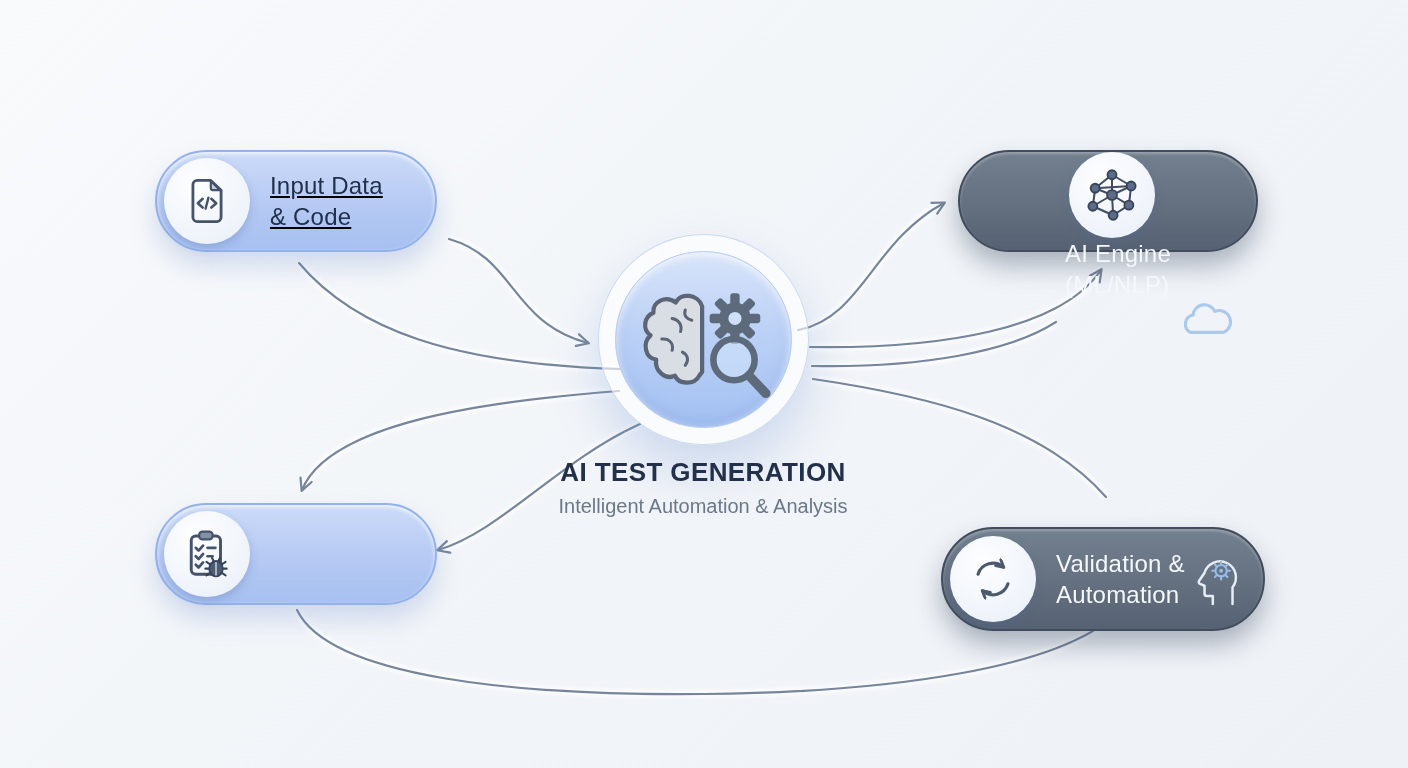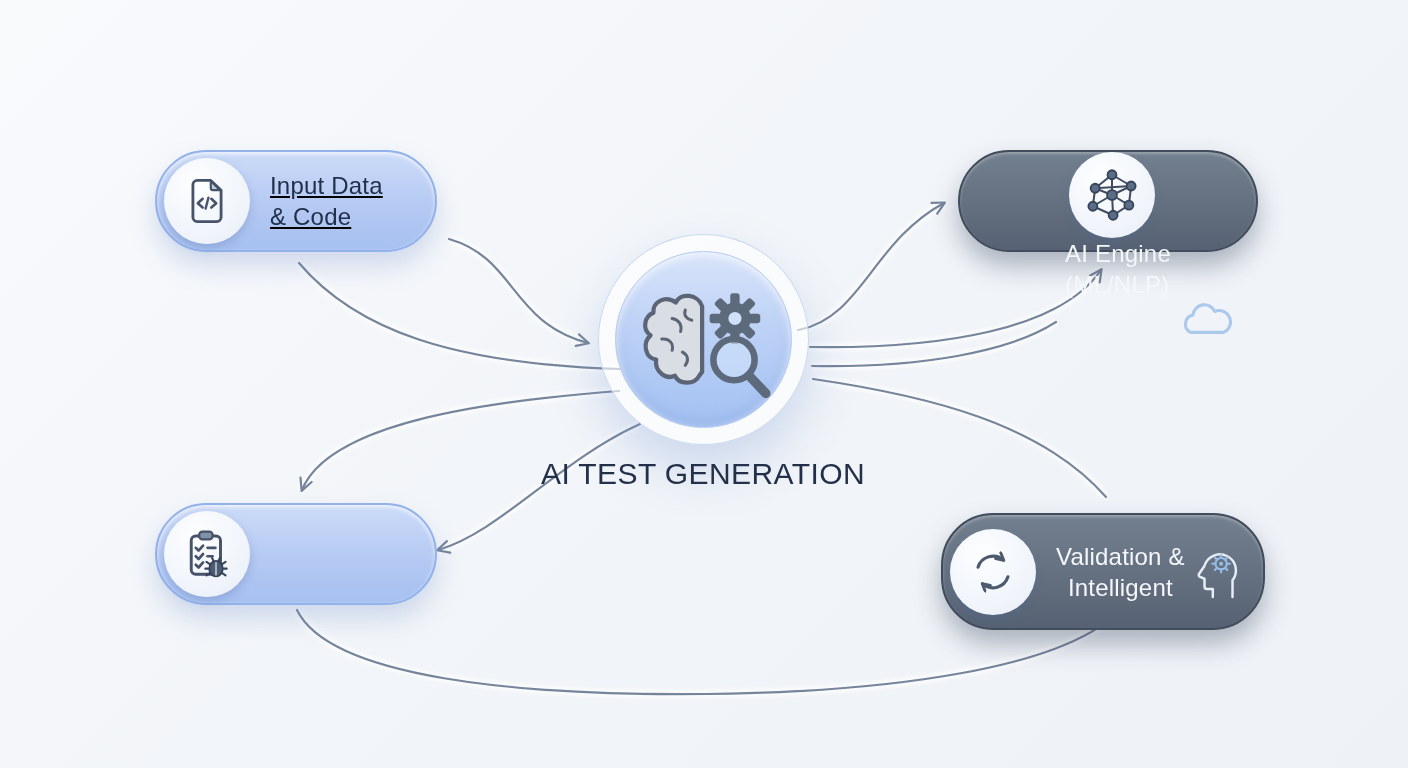--- a/index.html
+++ b/index.html
@@ -60,7 +60,7 @@
     position:absolute; z-index:3; left:703px; top:457px; transform:translateX(-50%);
     text-align:center; white-space:nowrap;
   }
-  .center-title .t1 { font-size:30px; font-weight:400; letter-spacing:.4px; color:#22304a; }
+  .center-title .t1 { font-size:26px; font-weight:700; letter-spacing:.4px; color:#22304a; }
   .center-title .t2 { margin-top:7px; font-size:20px; font-weight:400; color:#6b7889; }
 
   

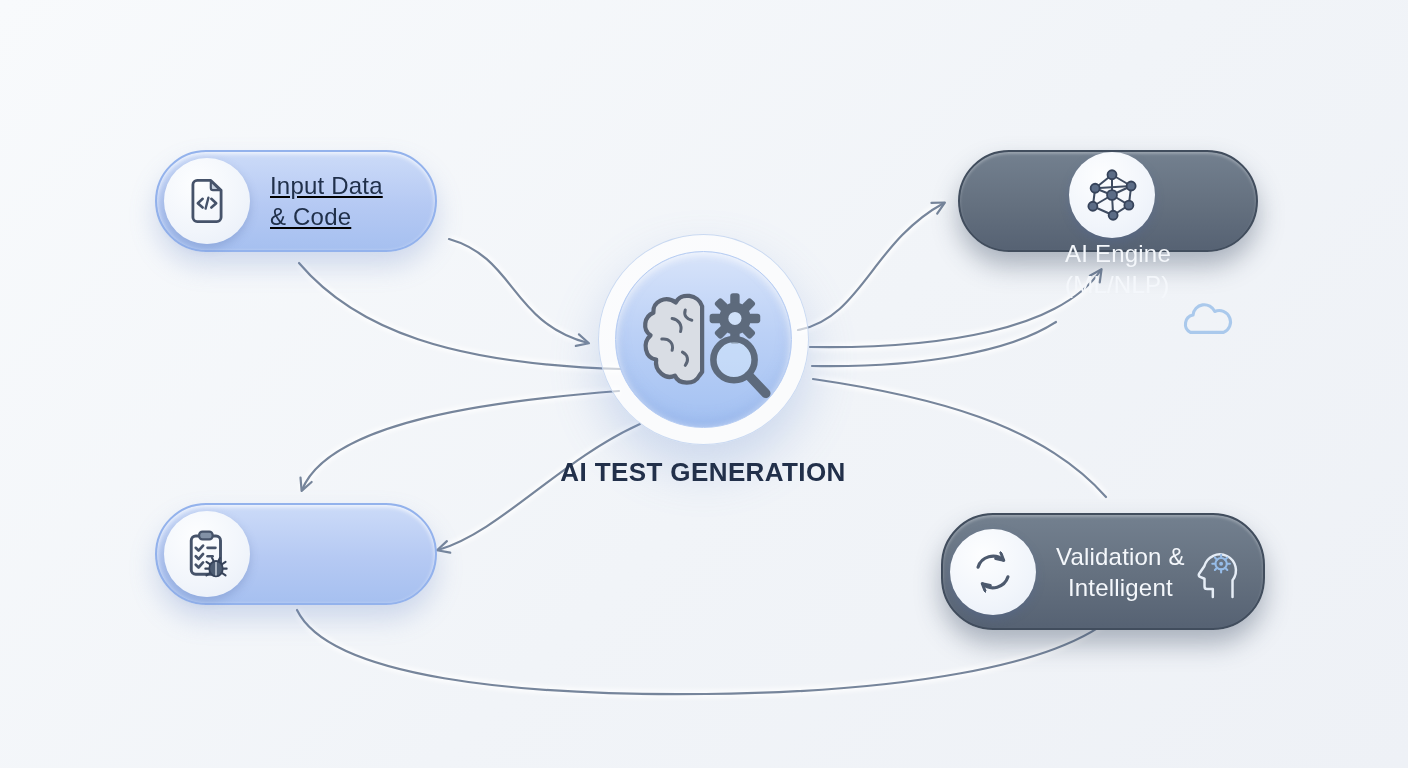--- a/index.html
+++ b/index.html
@@ -268,6 +268,7 @@
 
   <div class="center-title">
     <div class="t1">AI TEST GENERATION</div>
+    <div class="t2">Intelligent Automation &amp; Analysis</div>
   </div>
 
 </div>

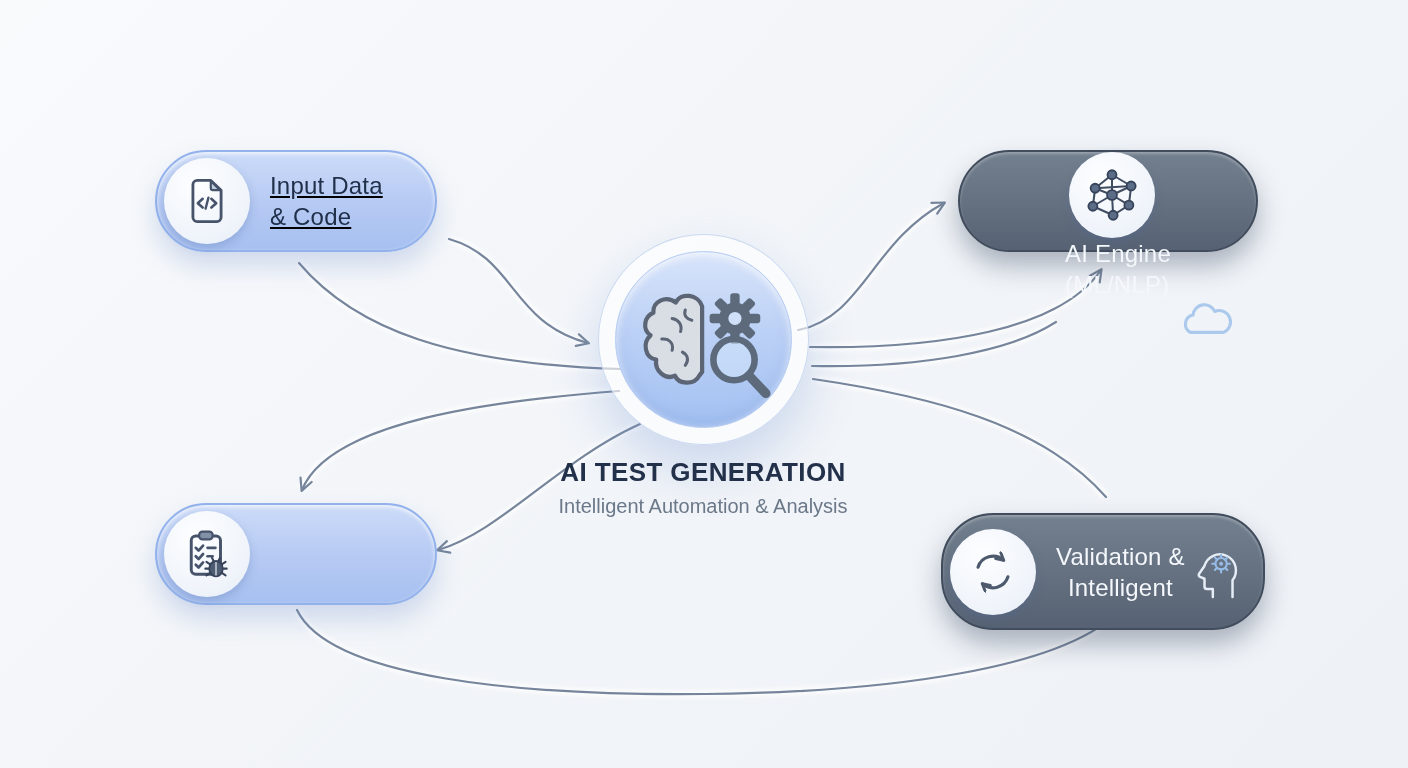--- a/index.html
+++ b/index.html
@@ -67,7 +67,7 @@
   .node-input      { left:155px; top:150px; width:282px; height:102px; }
   .node-engine     { left:958px; top:150px; width:300px; height:102px;flex-direction:column; }
   .node-generated  { left:155px; top:503px; width:282px; height:102px; }
-  .node-validation { left:941px; top:513px; width:324px; height:117px;text-align:center; }
+  .node-validation { left:941px; top:527px; width:324px; height:104px; }
 </style>
 </head>
 <body>

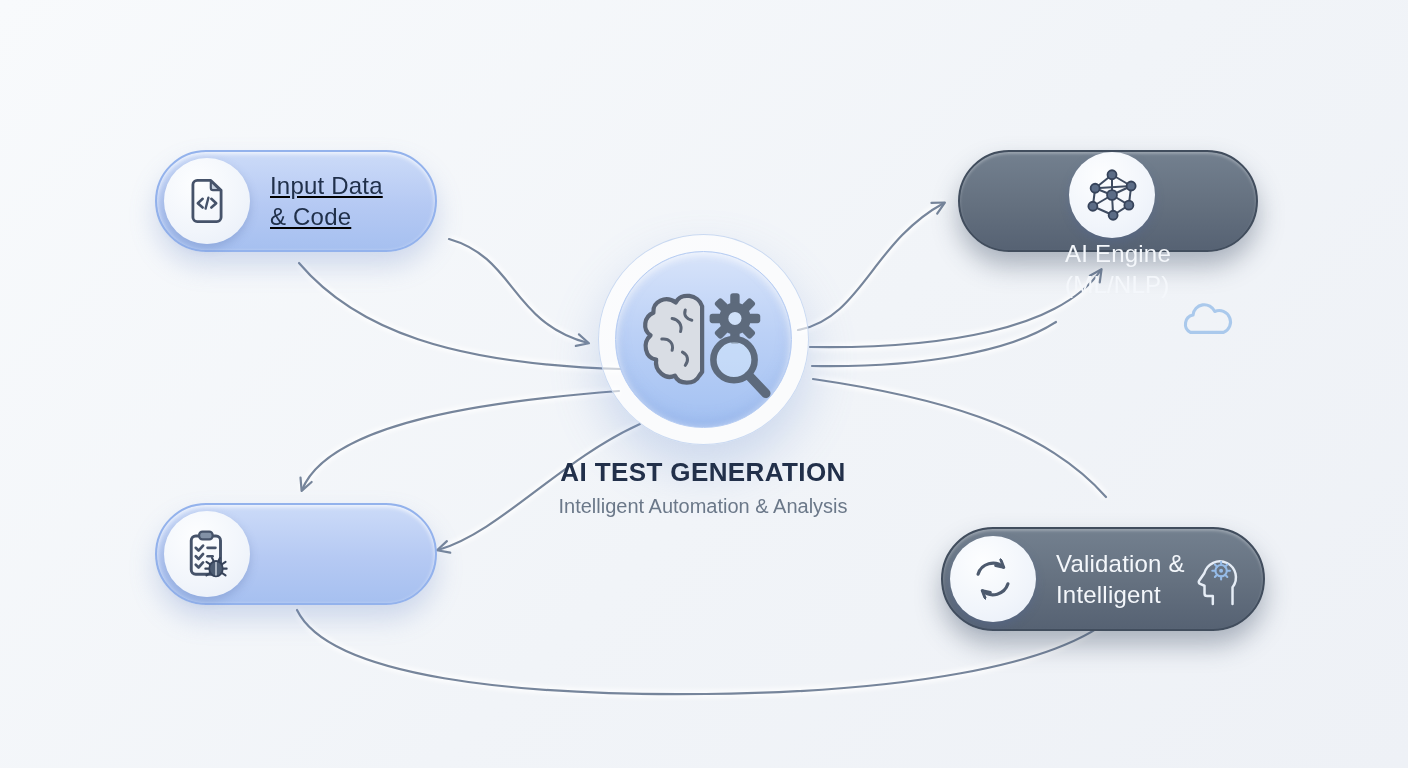--- a/index.html
+++ b/index.html
@@ -205,7 +205,7 @@
     </div>
     <div class="label">
       <div>Validation &amp;</div>
-      <div>Intelligent</div>
+      <div>Automation</div>
     </div>
     <div class="side-icon">
       <svg width="50" height="56" viewBox="0 0 48 54">

